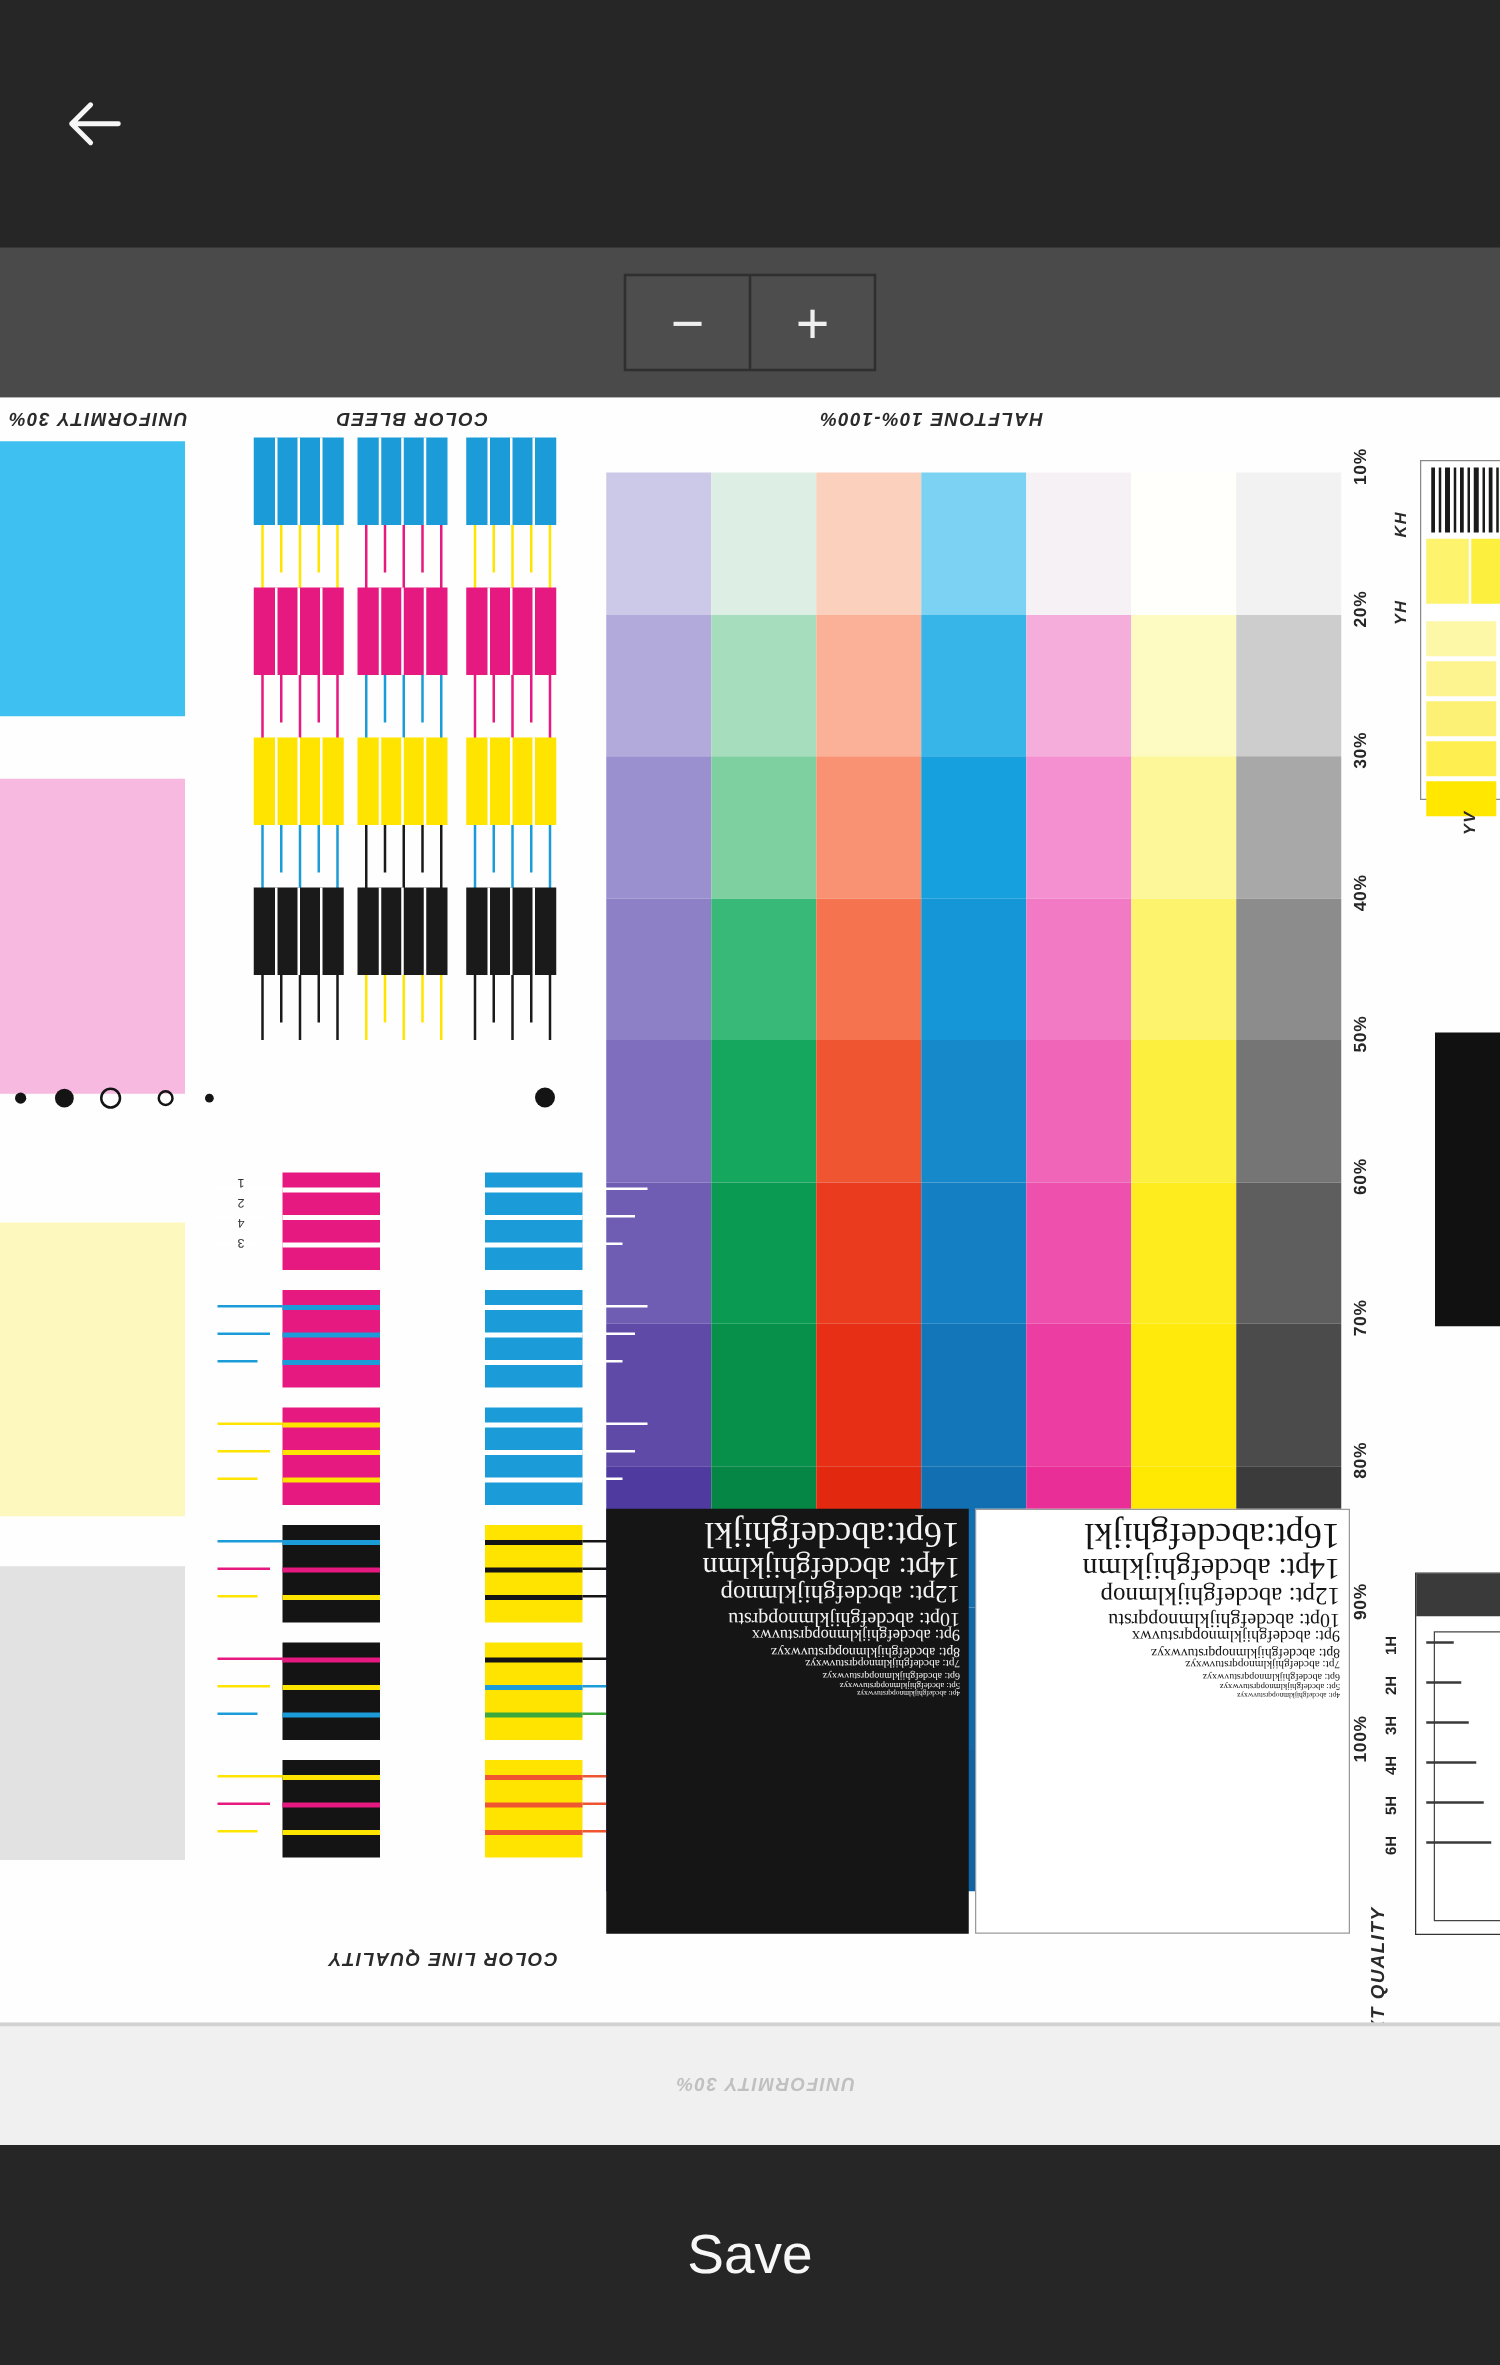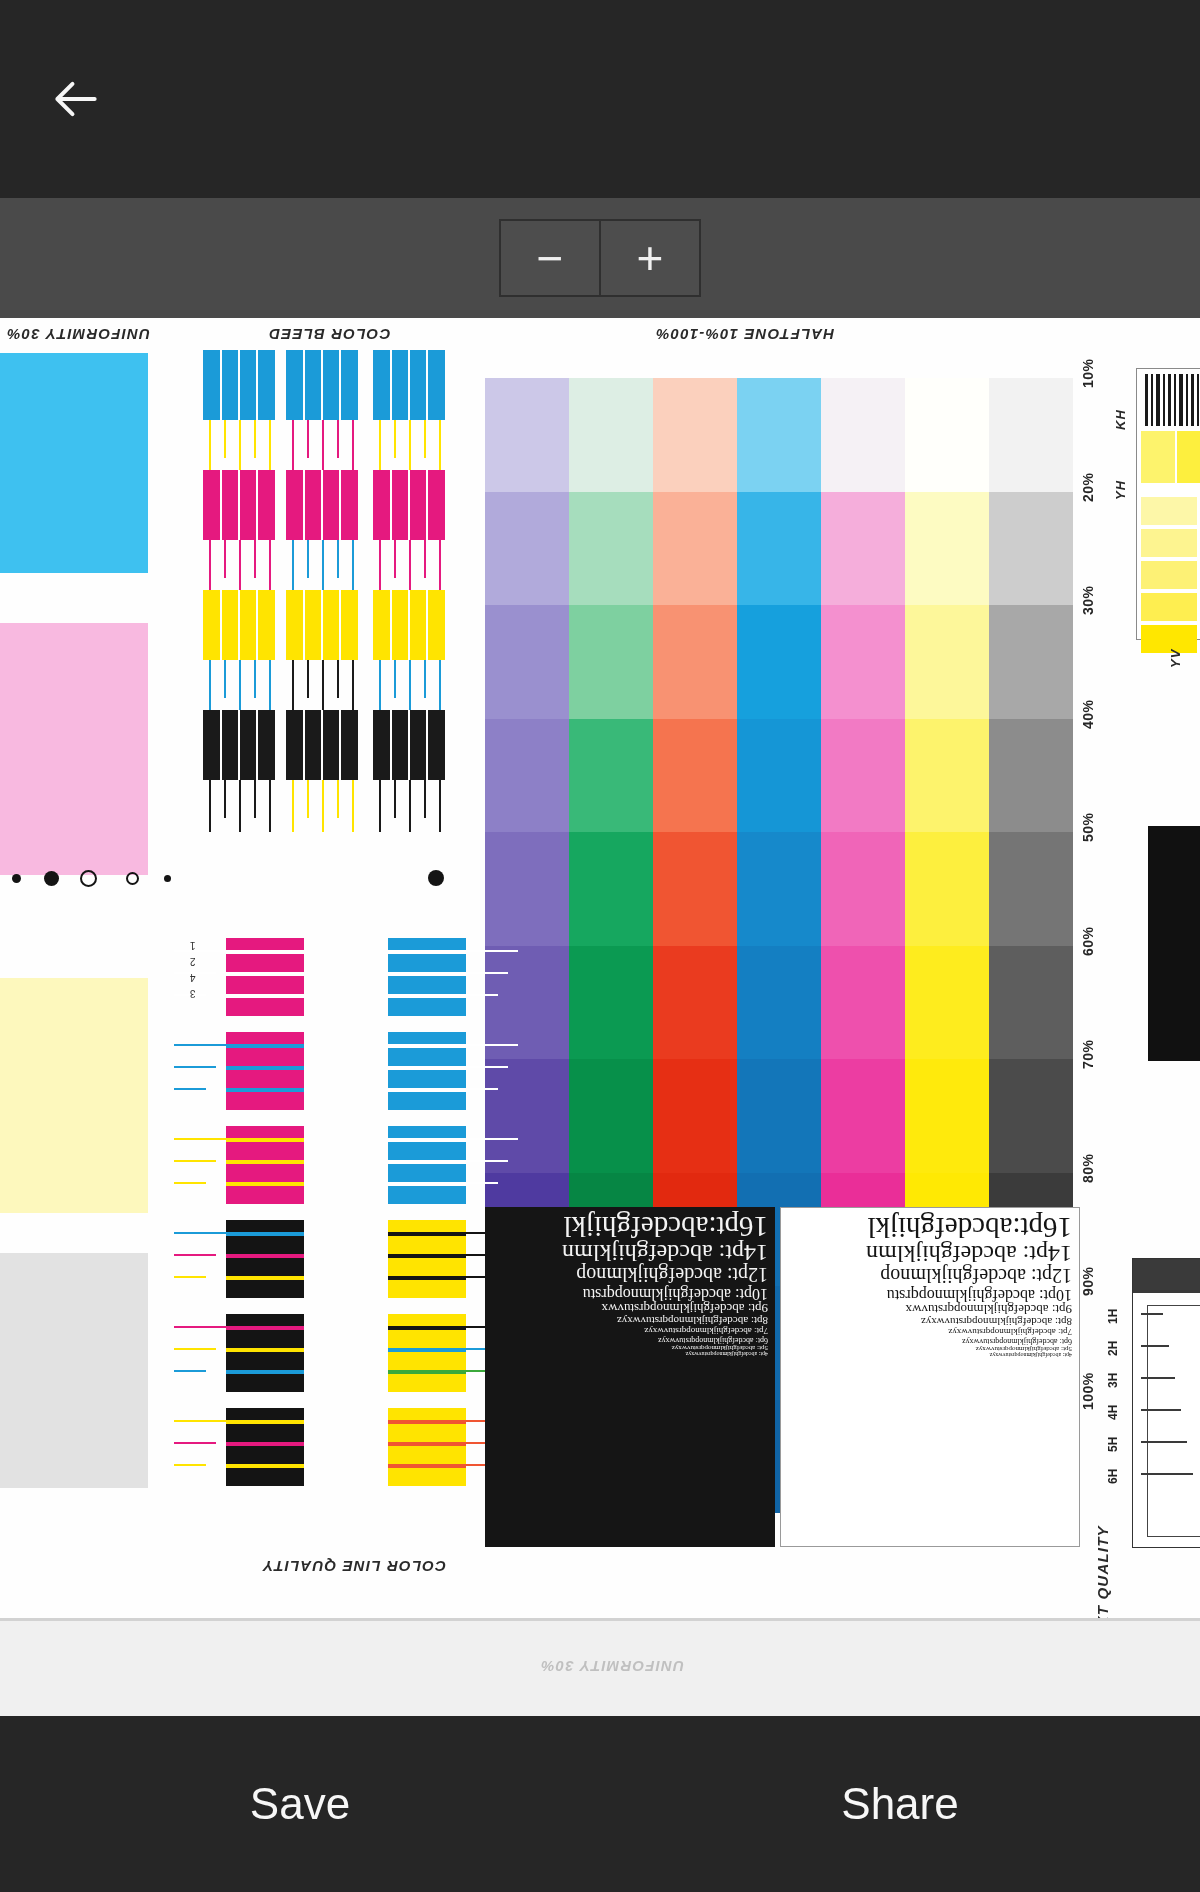--- a/index.html
+++ b/index.html
@@ -638,7 +638,6 @@
 
   <div class="bottombar">
     <div class="bb-btn">Save</div>
-    <div class="bb-btn">Share</div>
   </div>
 
 </div>

